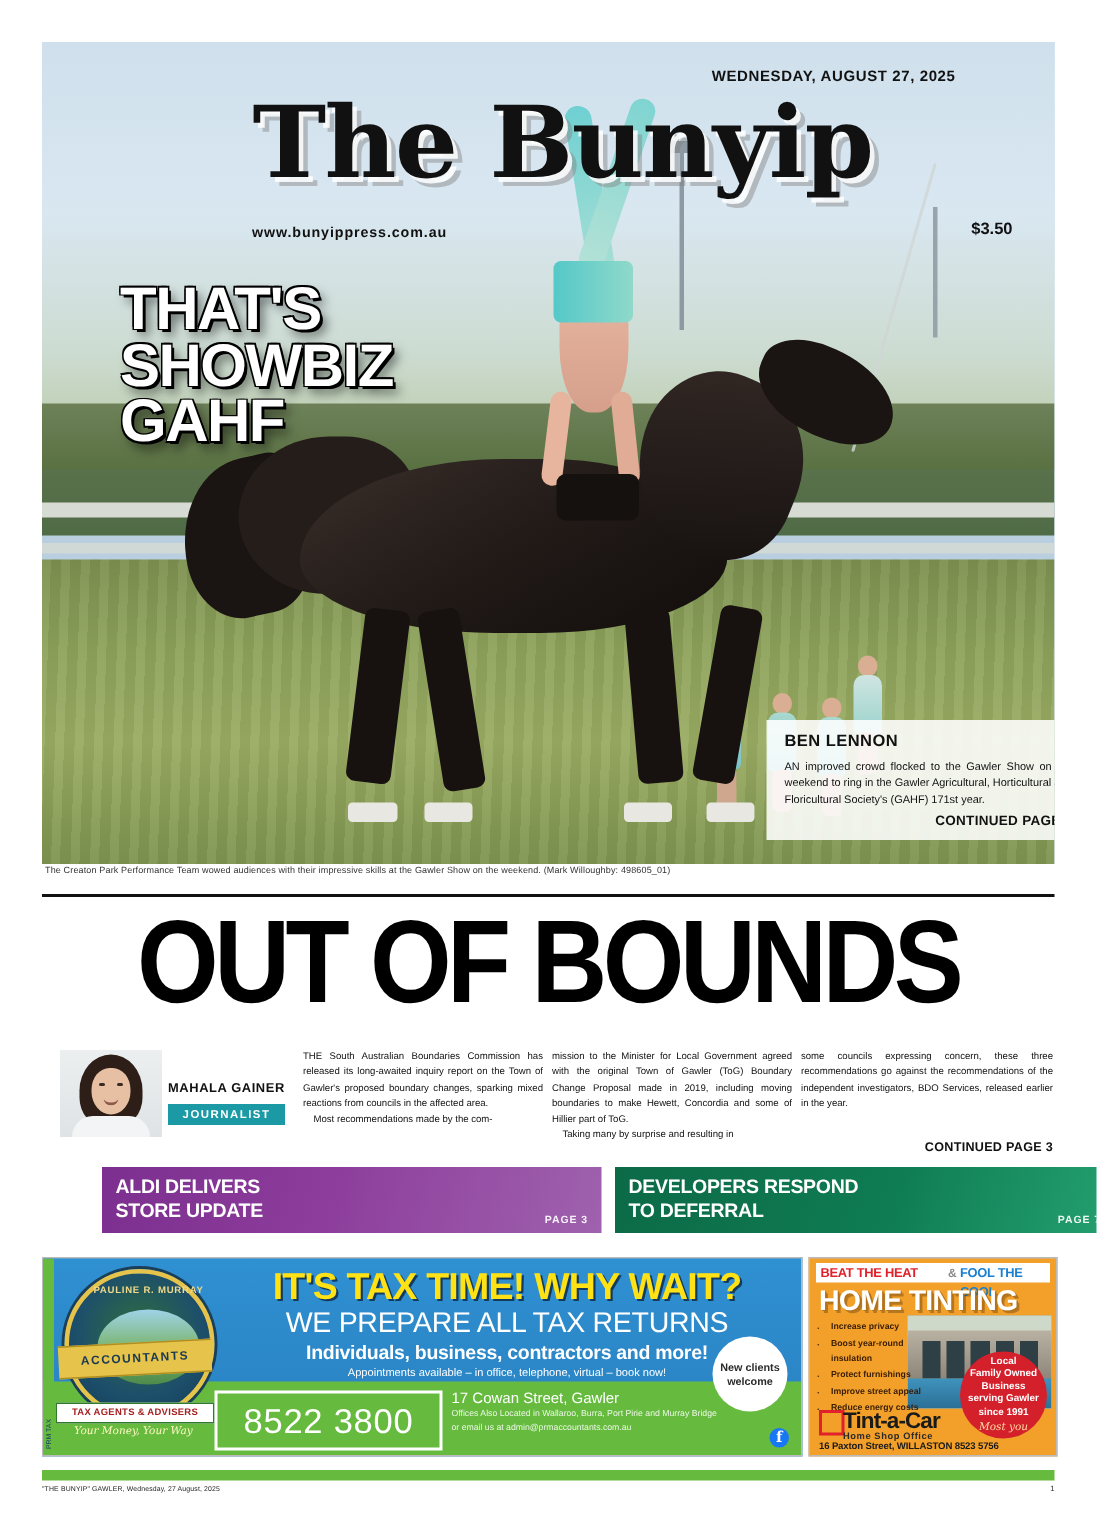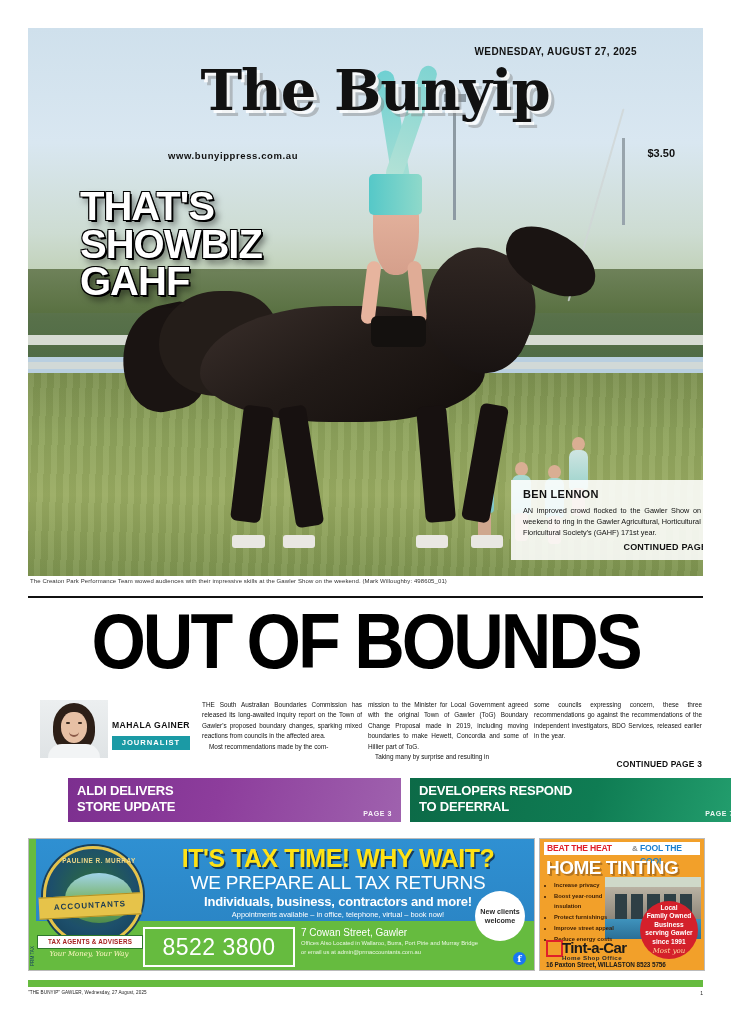--- a/index.html
+++ b/index.html
@@ -64,7 +64,7 @@
   
   .mast{position:absolute;left:0;top:0;width:100%;height:160px;pointer-events:none;}
   .mast-title{position:absolute;left:92px;top:34px;width:510px;text-align:center;
-       font-family:"DejaVu Serif",serif;font-weight:700;font-size:56px;line-height:1;color:#111;
+       font-family:"DejaVu Serif",serif;font-weight:700;font-size:66px;line-height:1;color:#111;
        letter-spacing:-1px;text-shadow:3px 3px 0 rgba(255,255,255,.85),6px 6px 0 rgba(130,130,130,.45);}
   .mast-url{position:absolute;left:140px;top:122px;font-size:9.5px;font-weight:700;letter-spacing:.6px;color:#111;}
   .mast-date{position:absolute;right:66px;top:18px;font-size:10px;font-weight:700;letter-spacing:.4px;color:#111;}

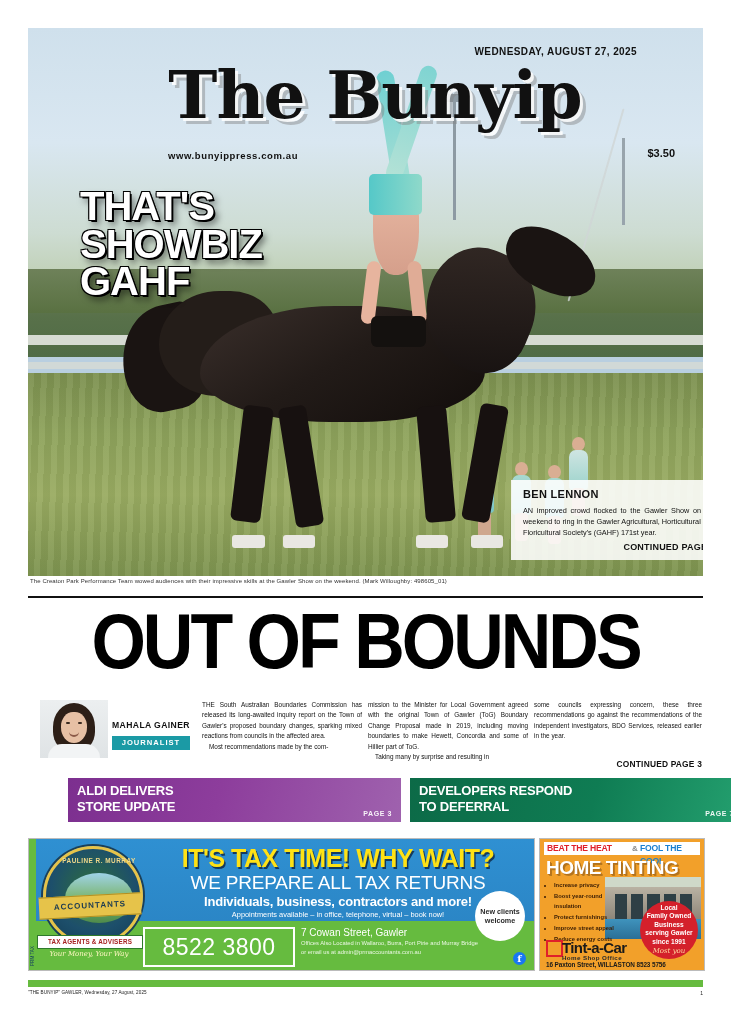--- a/index.html
+++ b/index.html
@@ -347,7 +347,7 @@
     <div class="phonebox">
       <span>8522 3800</span>
     </div>
-    <div class="addr1">7 Cowan Street, Gawler</div>
+    <div class="addr1">17 Cowan Street, Gawler</div>
     <div class="addr2">Offices Also Located in Wallaroo, Burra, Port Pirie and Murray Bridge</div>
     <div class="addr3">or email us at admin@prmaccountants.com.au</div>
     <div class="fbdot">f</div>

